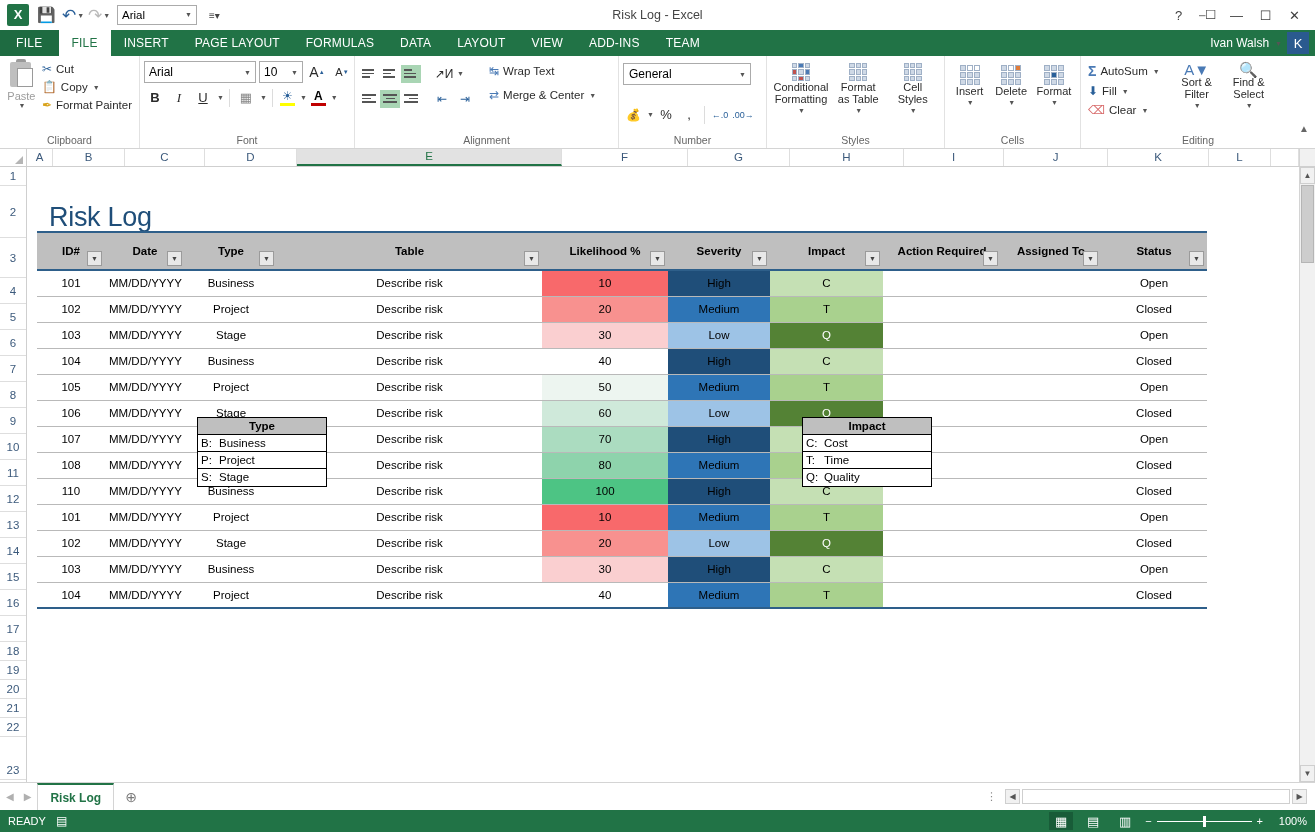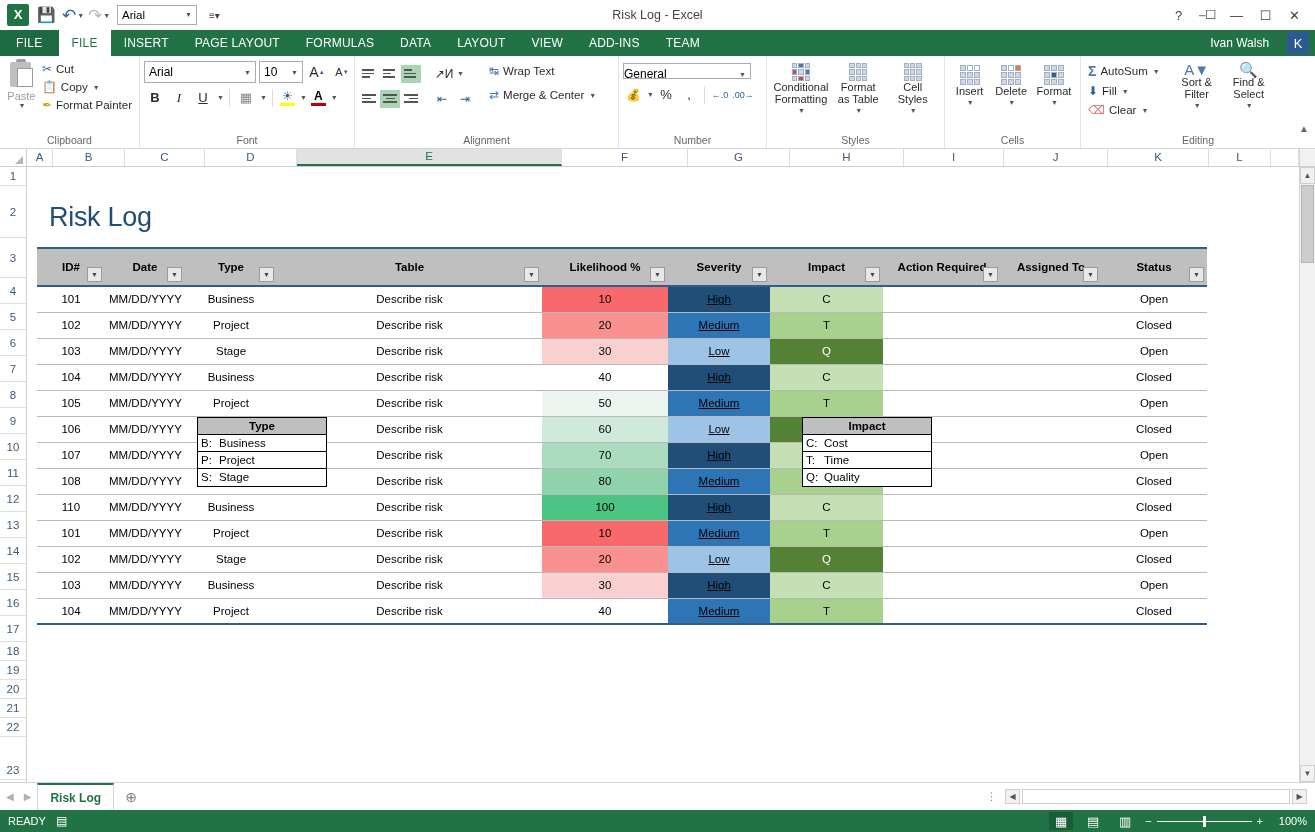--- a/index.html
+++ b/index.html
@@ -152,9 +152,9 @@
 
   
   .numfmt {
-    width: 128px; height: 16px; border: 1px solid #ababab; background: #fff;
-    font-size: 12px; line-height: 20px; position: relative;
-    margin-bottom: 5px;
+    width: 128px; height: 22px; border: 1px solid #ababab; background: #fff;
+    font-size: 12px; line-height: 20px; padding-left: 5px; position: relative;
+    margin-bottom: 19px;
   }
 
   

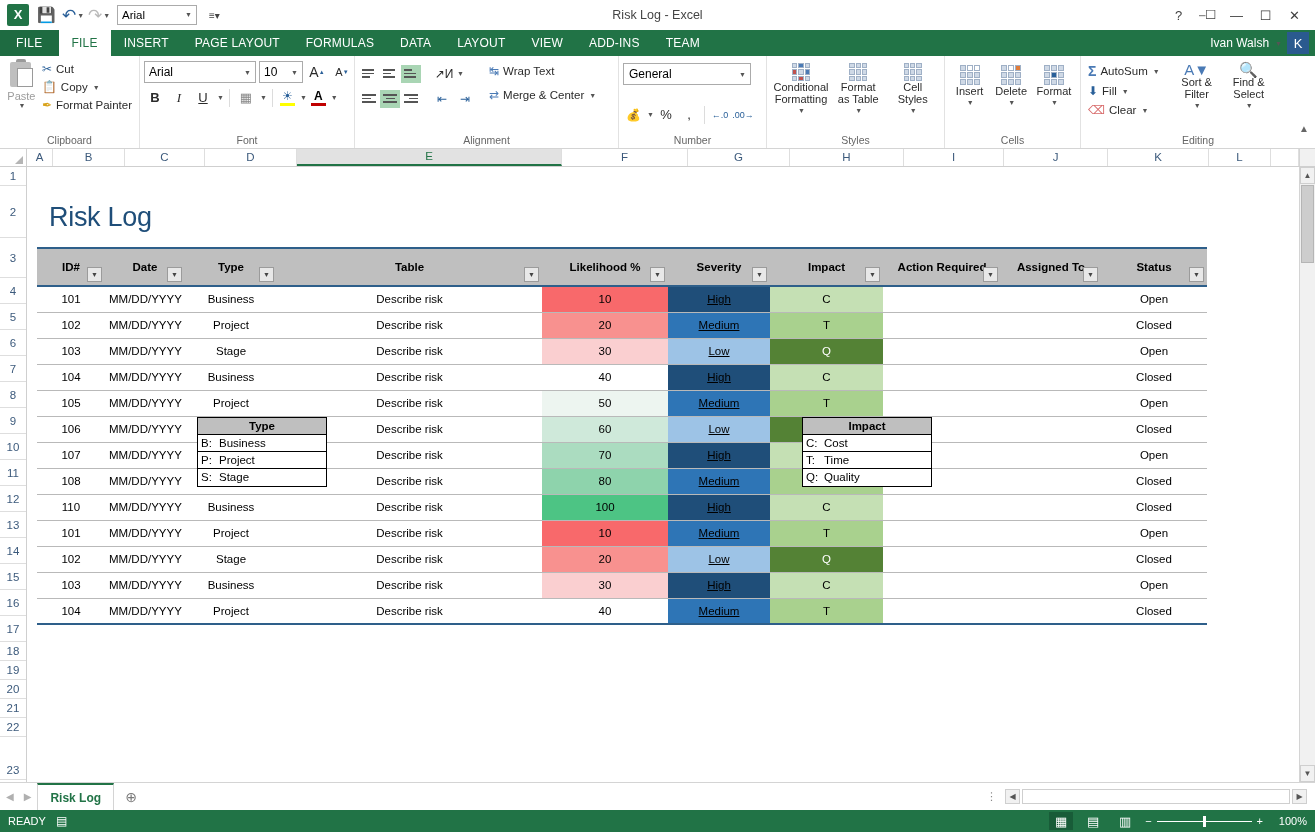--- a/index.html
+++ b/index.html
@@ -213,7 +213,7 @@
     font-family: "Liberation Sans", sans-serif; letter-spacing: -0.3px;
   }
   table.risk {
-    position: absolute; left: 10px; top: 80px;
+    position: absolute; left: 10px; top: 64px;
     border-collapse: collapse; table-layout: fixed; width: 1170px;
   }
   table.risk th {

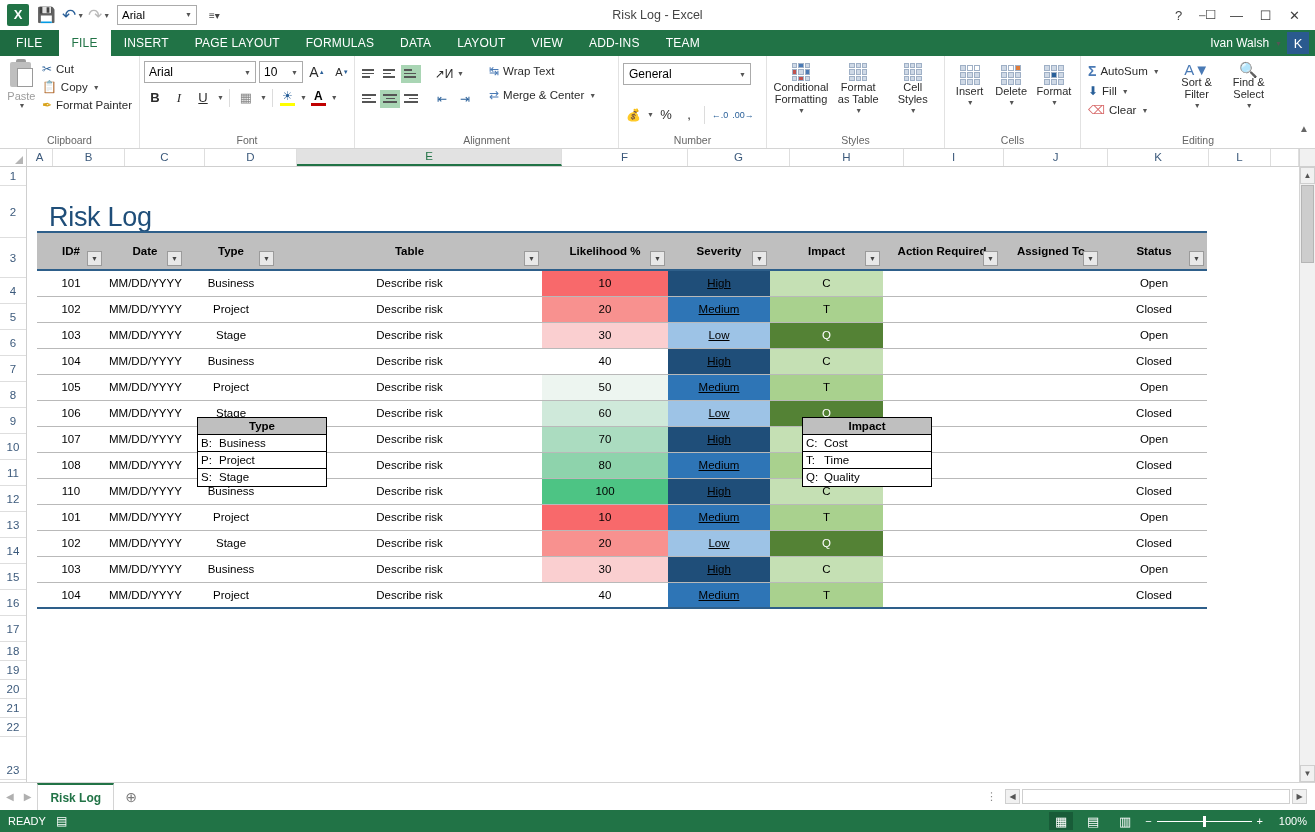--- a/index.html
+++ b/index.html
@@ -233,7 +233,7 @@
     border-bottom: 1px solid #b9b9b9; background: #fff; padding: 0 4px;
   }
   td.left { text-align: left; }
-  td.sev { color: #fff; text-decoration: underline; }
+  td.sev { color: #fff; }
   tr.last td { border-bottom: 2px solid #2e5f8a; }
 
   

